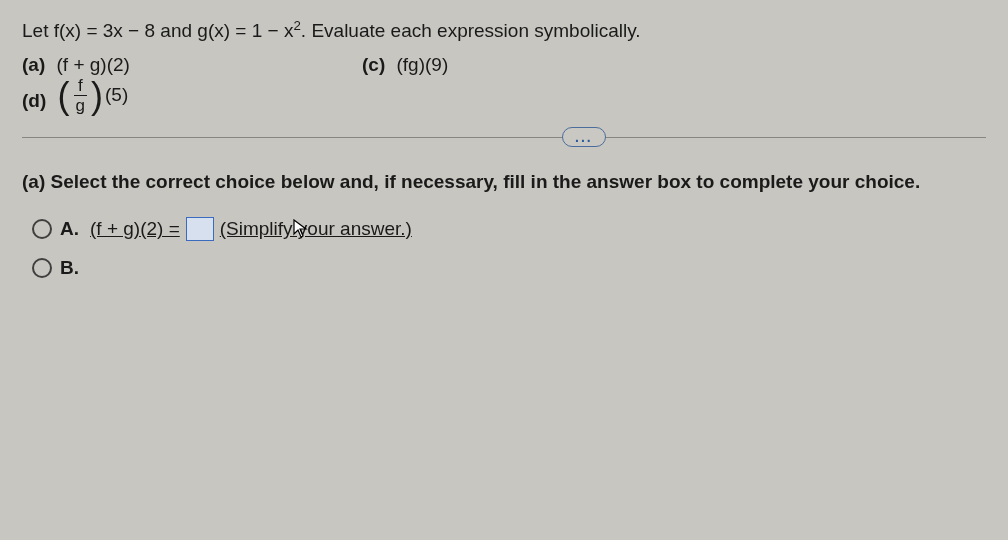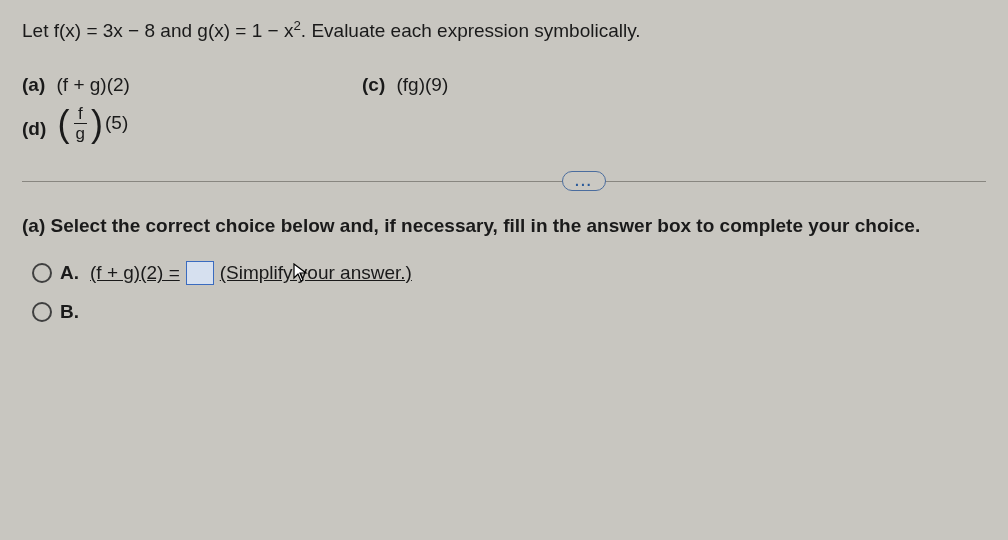--- a/index.html
+++ b/index.html
@@ -19,7 +19,7 @@
       overflow: hidden;
     }
     .intro {
-      margin-bottom: 32px;
+      margin-bottom: 12px;
     }
     .parts-grid {
       display: grid;

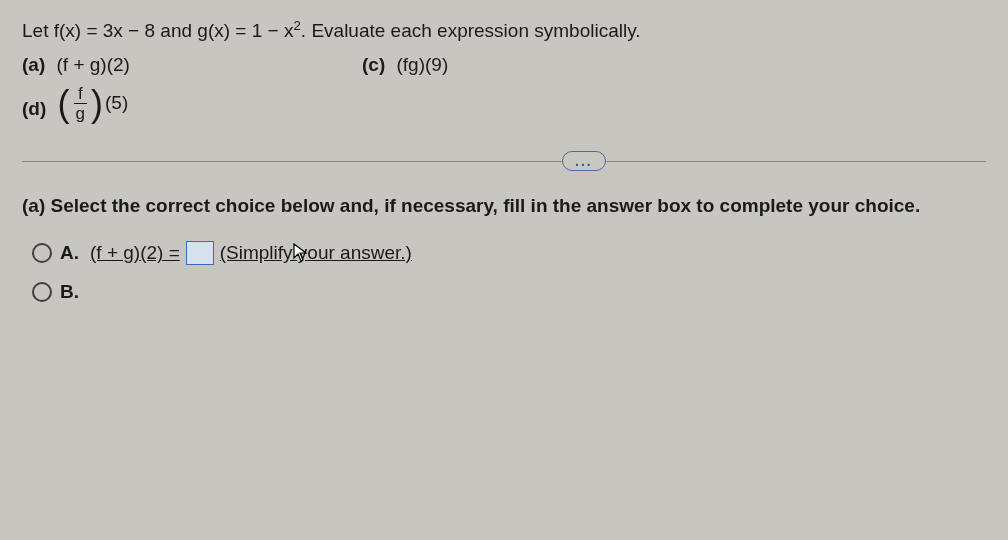--- a/index.html
+++ b/index.html
@@ -24,8 +24,8 @@
     .parts-grid {
       display: grid;
       grid-template-columns: 340px 1fr;
-      row-gap: 8px;
-      margin-bottom: 30px;
+      row-gap: 0;
+      margin-bottom: 14px;
     }
     .part-label {
       font-weight: bold;

